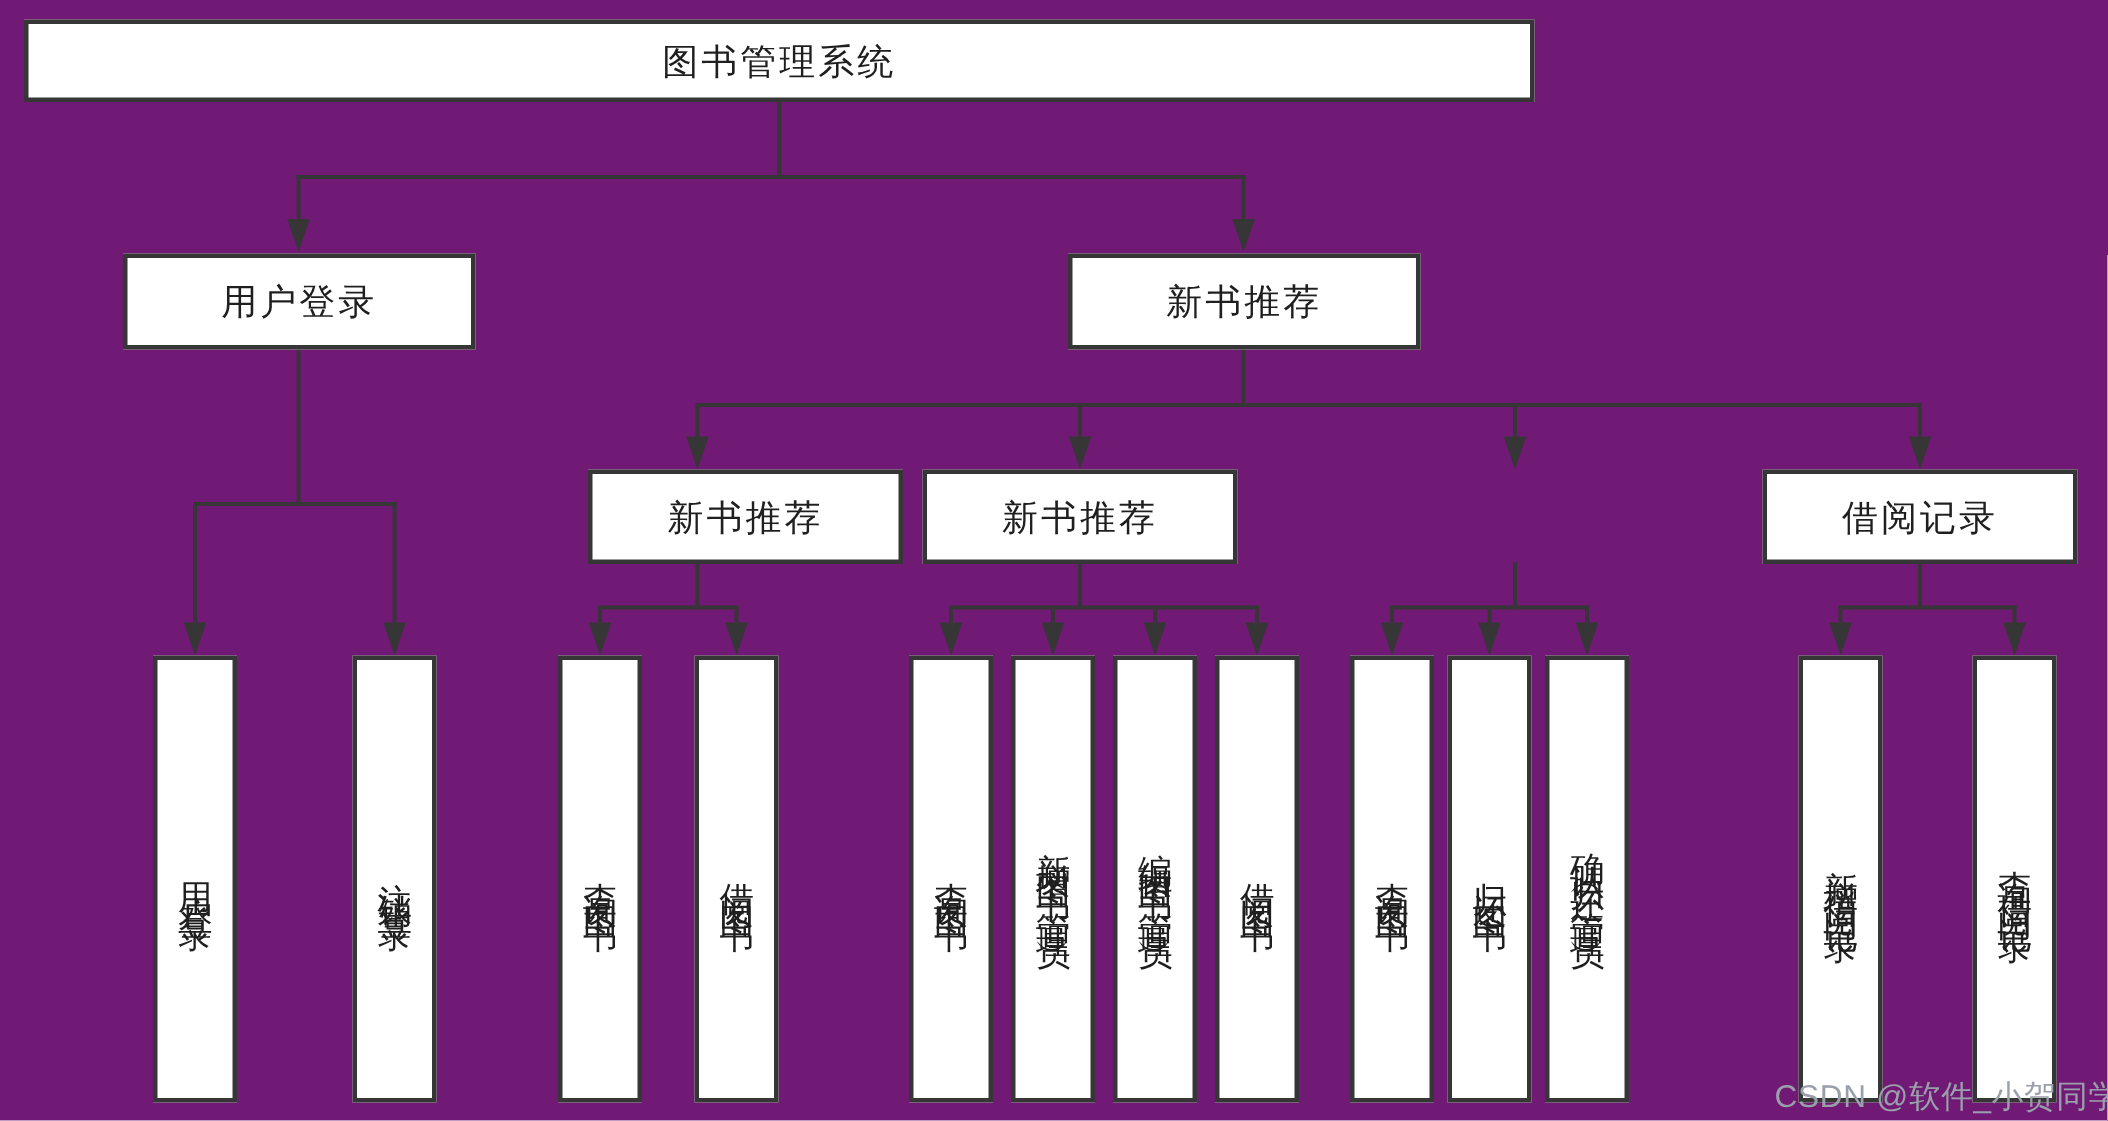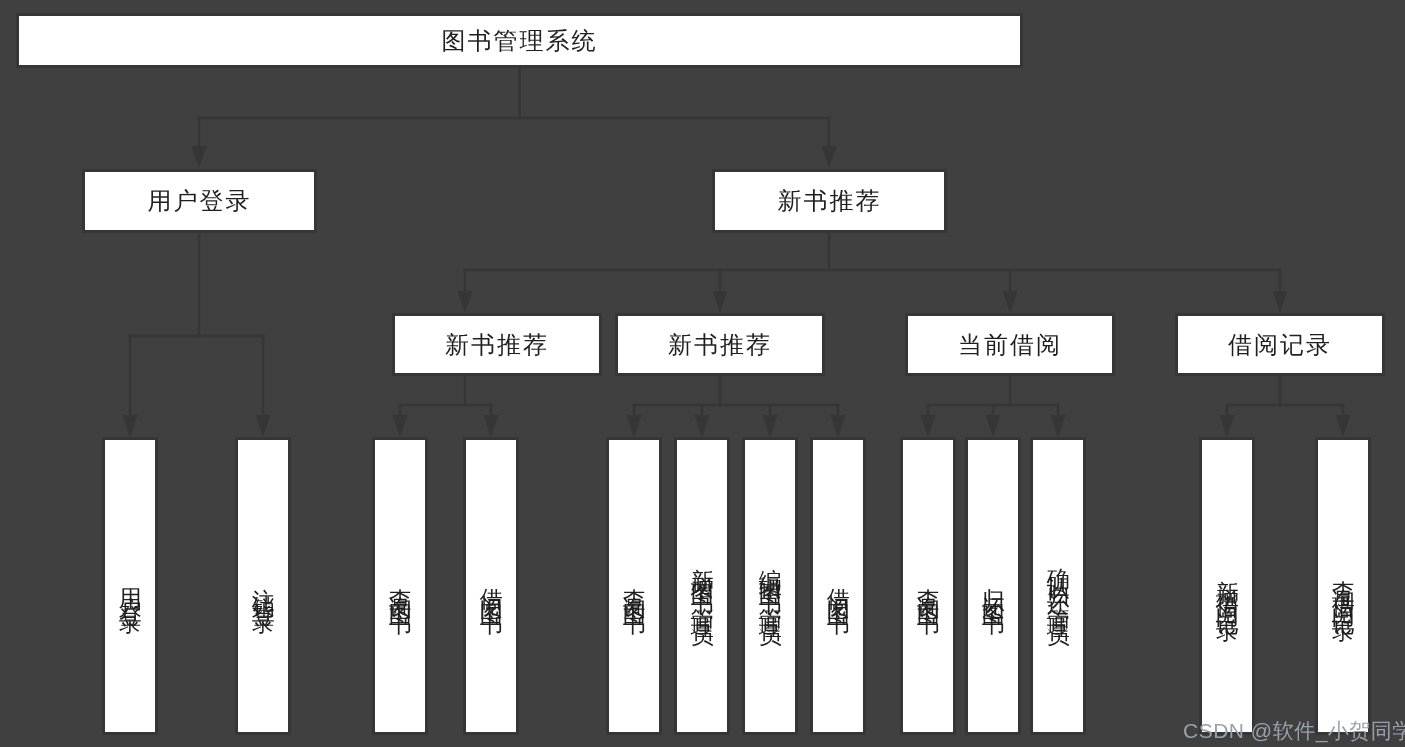--- a/index.html
+++ b/index.html
@@ -11,7 +11,7 @@
     position: relative;
     width: 1405px;
     height: 747px;
-    background: #404040;
+    background: #701a75;
     font-family: "Liberation Sans", sans-serif;
     overflow: hidden;
   }

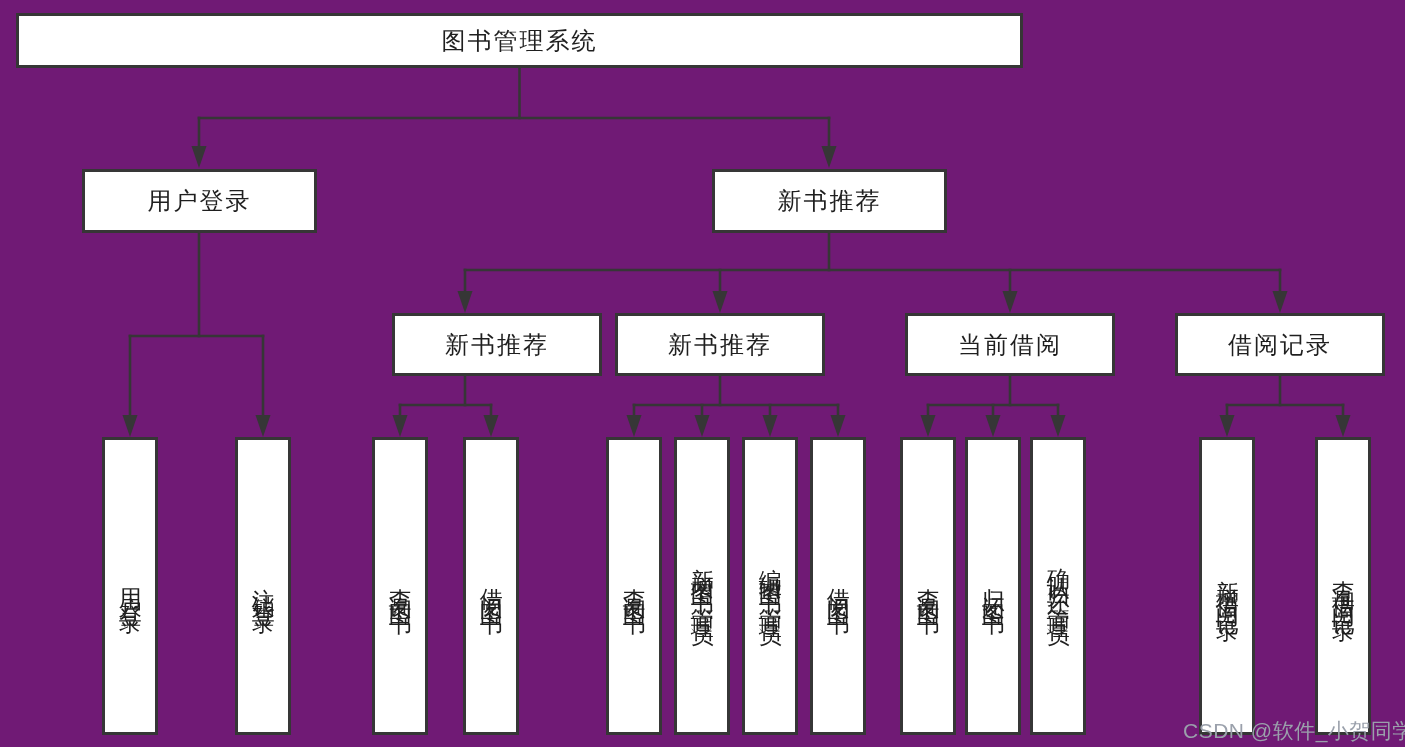--- a/index.html
+++ b/index.html
@@ -136,7 +136,6 @@
 
   <div class="node hbox" style="left:360px; top:313px; width:210px; height:63px;margin-left:32px;">新书推荐</div>
   <div class="node hbox" style="left:615px; top:313px; width:210px; height:63px;">新书推荐</div>
-  <div class="node hbox" style="left:905px; top:313px; width:210px; height:63px;">当前借阅</div>
   <div class="node hbox" style="left:1175px; top:313px; width:210px; height:63px;">借阅记录</div>
 
   <div class="node vbox" style="left:102px; top:437px; width:56px; height:298px;">

